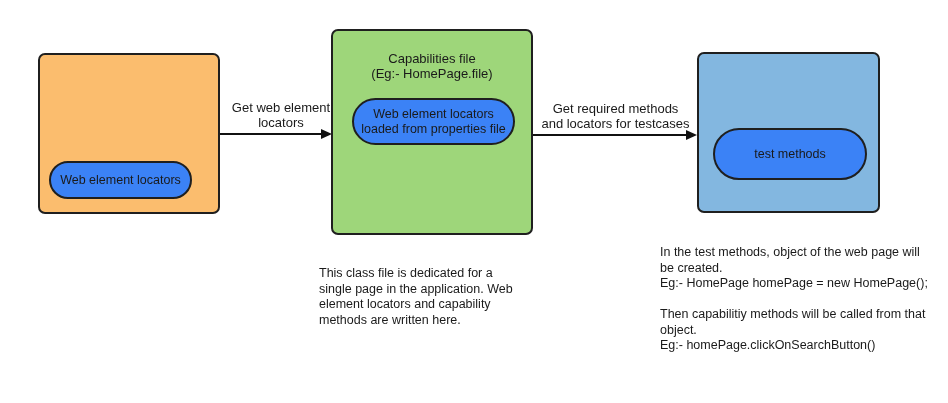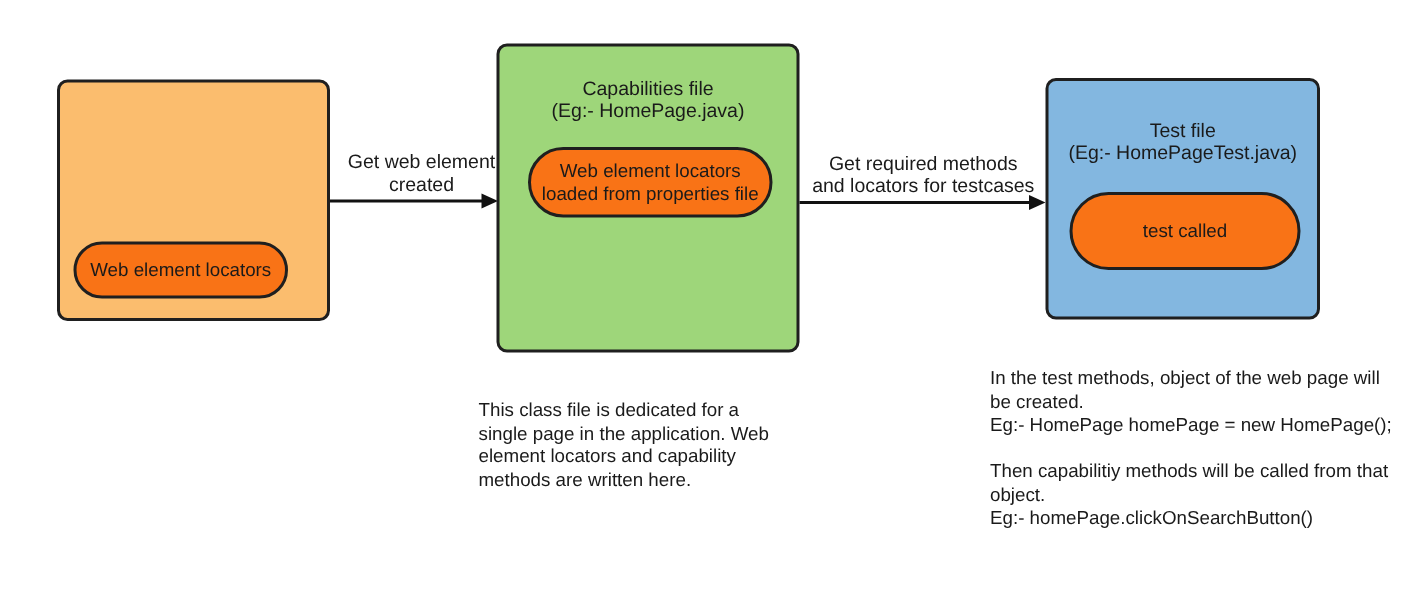--- a/index.html
+++ b/index.html
@@ -97,7 +97,7 @@
 
   <div class="node" style="left: 331px; top: 29px; width: 202px; height: 206px; background: rgb(158, 214, 122);">
     <div class="node-title" style="top:20px;">Capabilities file
-(Eg:- HomePage.java)</div>
+(Eg:- HomePage.file)</div>
     <div class="pill" style="left:19px; top:67px; width:163px; height:47px; border-radius:24px;">Web element locators
 loaded from properties file</div>
   </div>

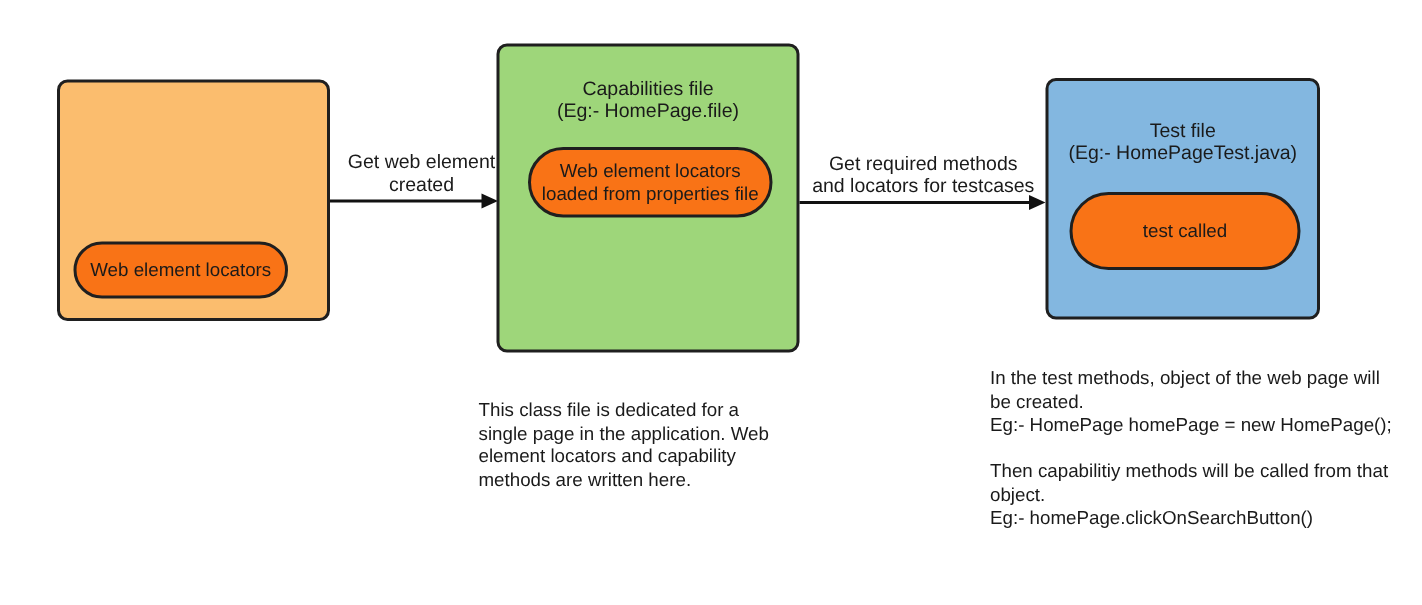--- a/index.html
+++ b/index.html
@@ -110,8 +110,6 @@
   </div>
 
   <div class="node" style="left: 697px; top: 52px; width: 183px; height: 161px; background: rgb(131, 183, 224);">
-    <div class="node-title" style="top:25px;">Test file
-(Eg:- HomePageTest.java)</div>
     <div class="pill" style="left:14px; top:74px; width:154px; height:52px; border-radius:26px;">test called</div>
   </div>
 

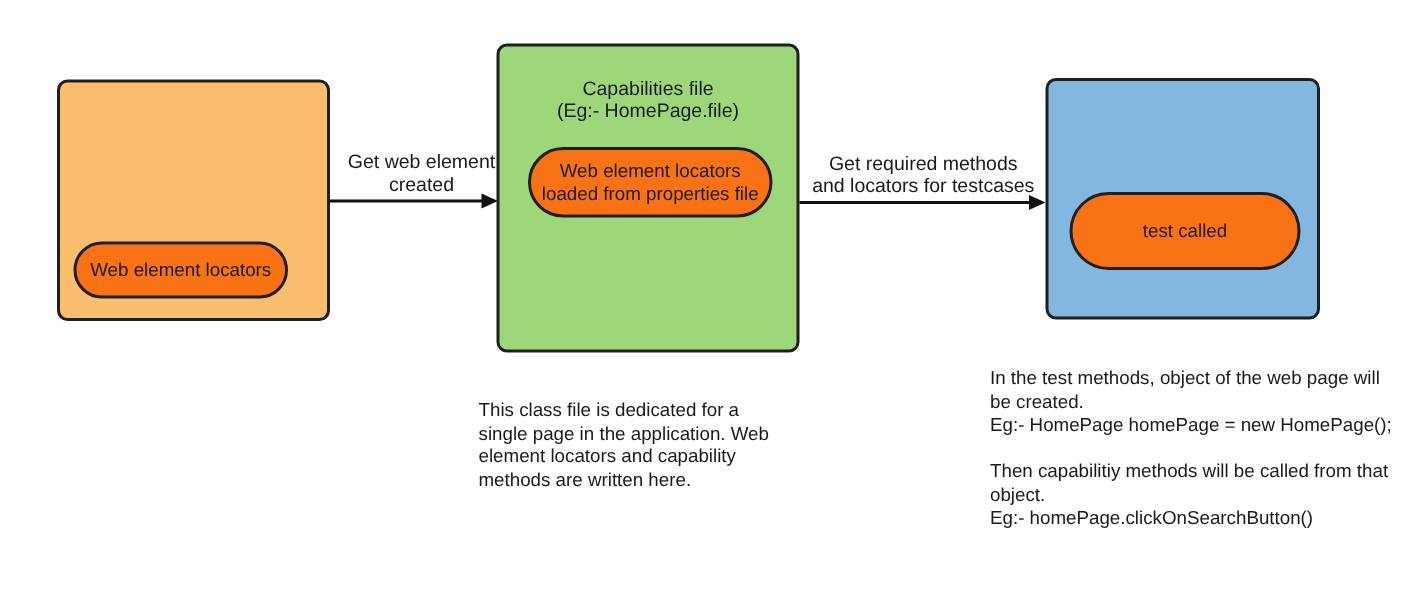--- a/index.html
+++ b/index.html
@@ -89,7 +89,7 @@
   </div>
 
   <div class="arrow-label" style="left:222px; top:101px; width:118px;">Get web element
-created</div>
+locators</div>
   <div class="arrow" style="left:220px; top:133px; width:112px;">
     <div class="arrow-line" style="width:102px;"></div>
     <div class="arrow-head" style="left:101px;"></div>

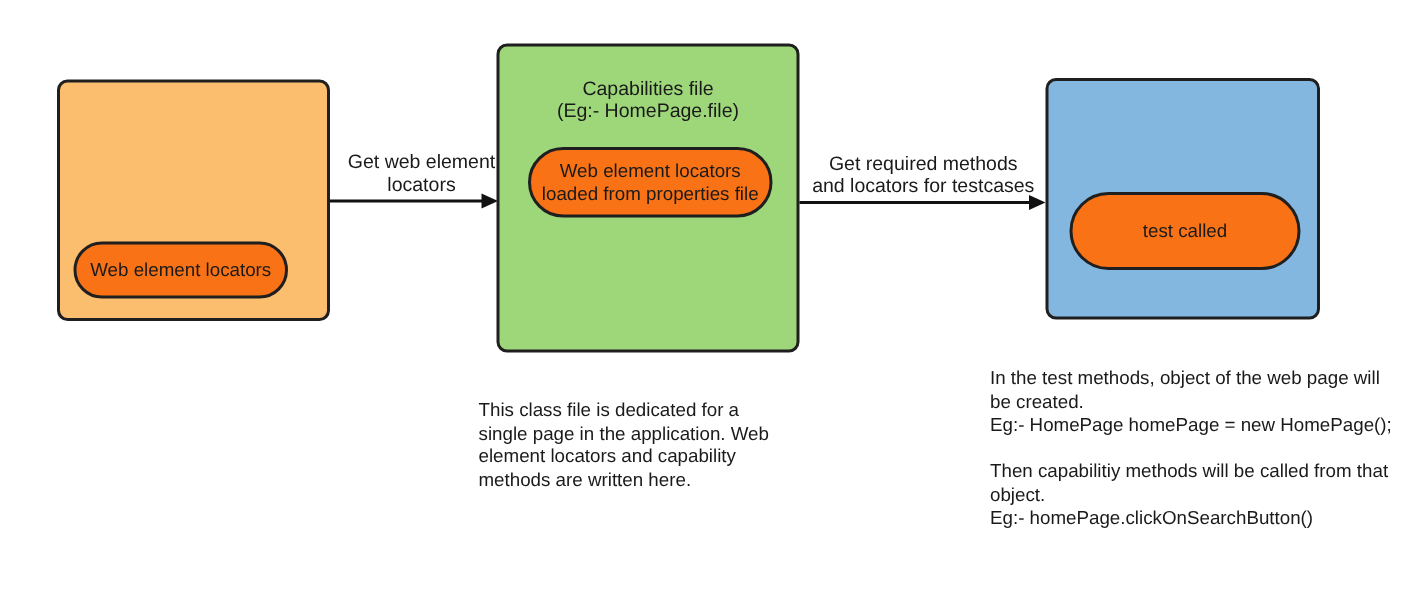--- a/index.html
+++ b/index.html
@@ -34,7 +34,7 @@
   .pill {
     position: absolute;
     box-sizing: border-box;
-    background: #f97316;
+    background: #3b82f6;
     border: 2px solid #1f1f1f;
     display: flex;
     align-items: center;

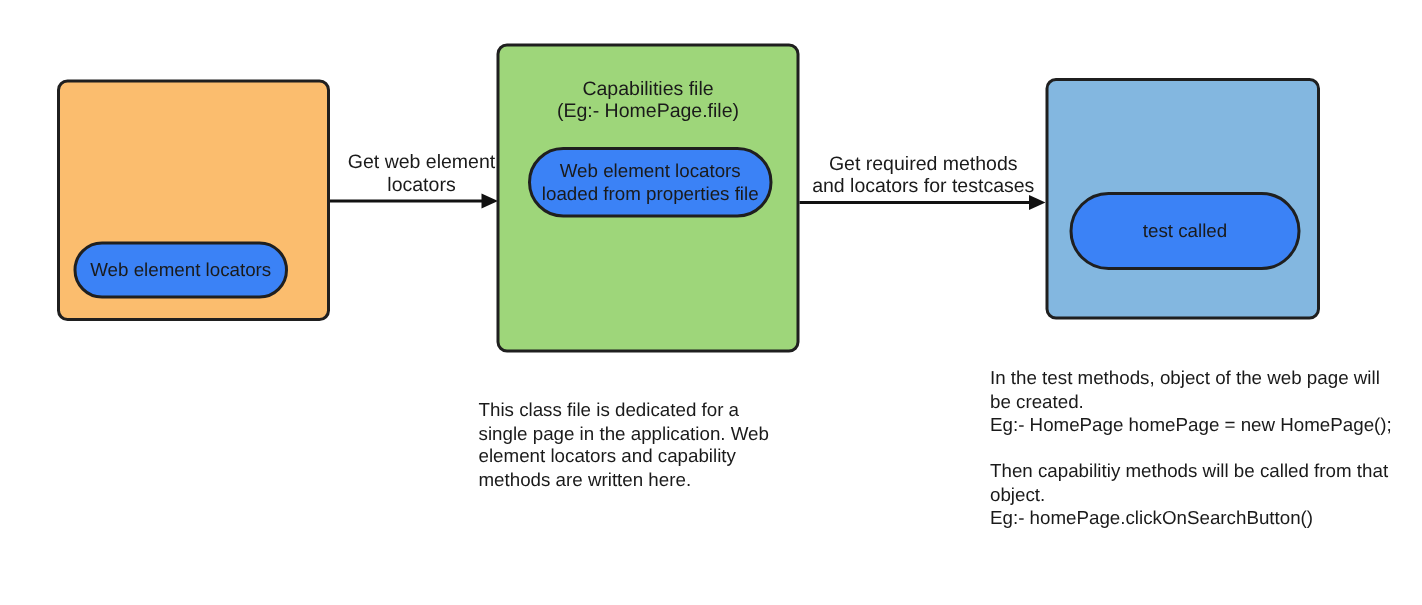--- a/index.html
+++ b/index.html
@@ -110,7 +110,7 @@
   </div>
 
   <div class="node" style="left: 697px; top: 52px; width: 183px; height: 161px; background: rgb(131, 183, 224);">
-    <div class="pill" style="left:14px; top:74px; width:154px; height:52px; border-radius:26px;">test called</div>
+    <div class="pill" style="left:14px; top:74px; width:154px; height:52px; border-radius:26px;">test methods</div>
   </div>
 
   <div class="note" style="left:319px; top:266px; width:215px;">This class file is dedicated for a

